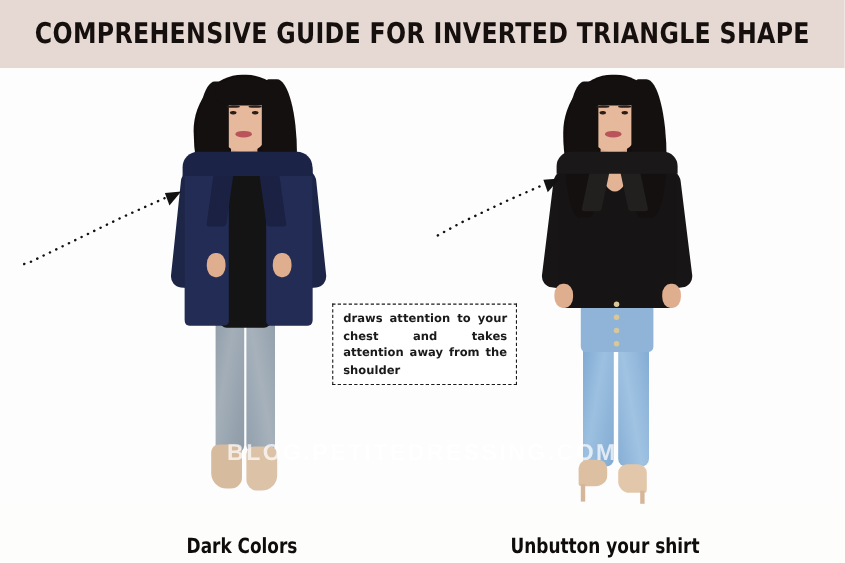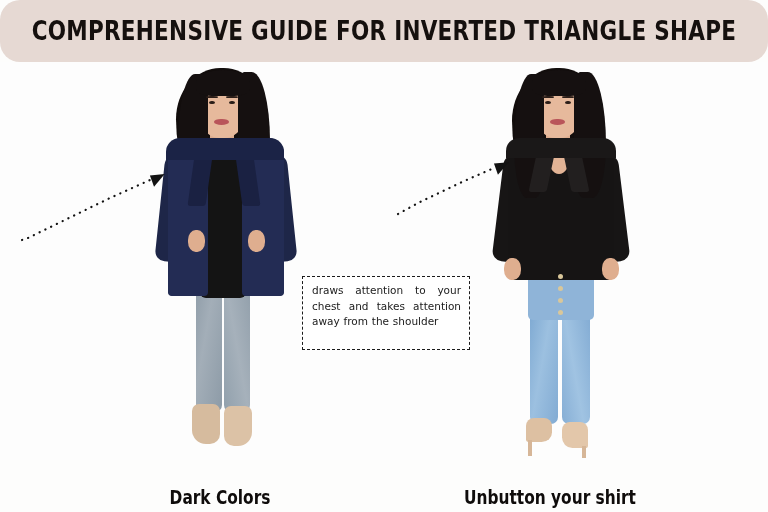--- a/index.html
+++ b/index.html
@@ -33,7 +33,7 @@
     align-items: center;
     justify-content: center;
   }
-  #header-band { top: 0; height: 62px; border-radius: 20px; }
+  #header-band { top: 0; height: 62px; }
   #footer-band { top: 460px; height: 52px; }
 
   .band-title {

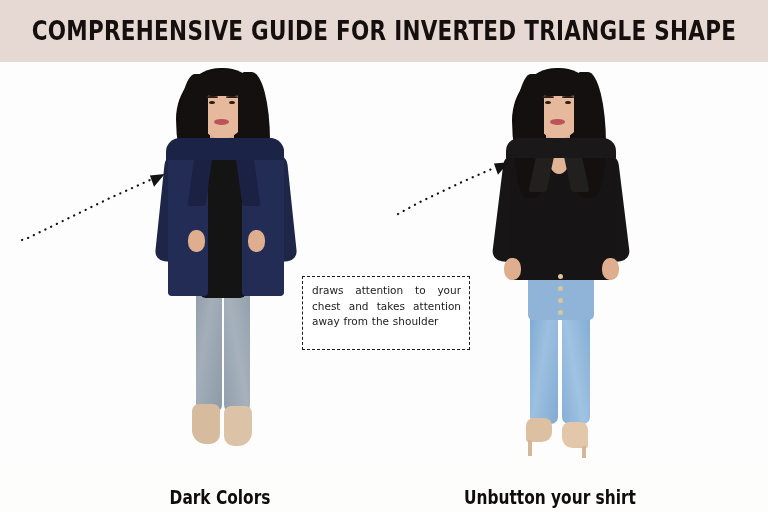--- a/index.html
+++ b/index.html
@@ -205,7 +205,7 @@
   }
   #callout-left { left: 13px; top: 240px; width: 122px; height: 56px; }
   #callout-left p { text-align: justify; }
-  #callout-right { left: 302px; top: 214px; width: 168px; height: 74px; }
+  #callout-right { left: 302px; top: 214px; width: 168px; height: 74px; font-weight: bold; }
 
   
   .arrow-svg {

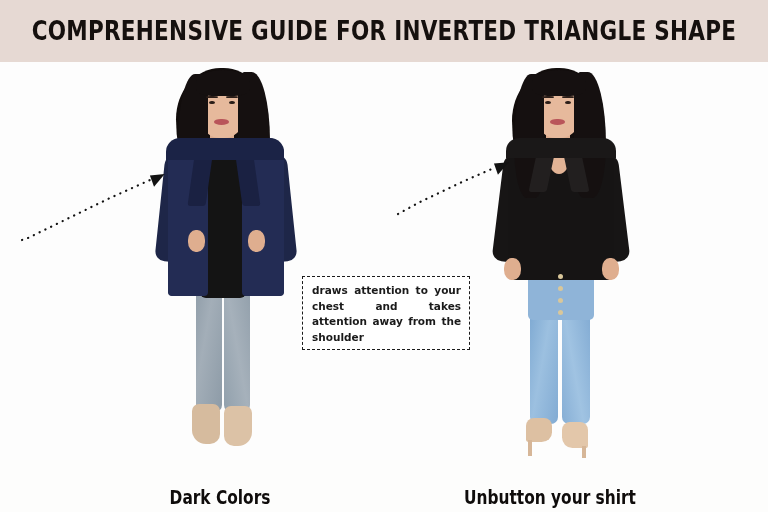--- a/index.html
+++ b/index.html
@@ -340,6 +340,7 @@
       <div class="shoe" style="left:582px; top:384px; width:4px; height:12px; background:#d6b698;"></div>
     </div>
 
+    <div id="watermark">BLOG.PETITEDRESSING.COM</div>
 
     <div class="caption" id="caption-left">Dark Colors</div>
     <div class="caption" id="caption-right">Unbutton your shirt</div>

